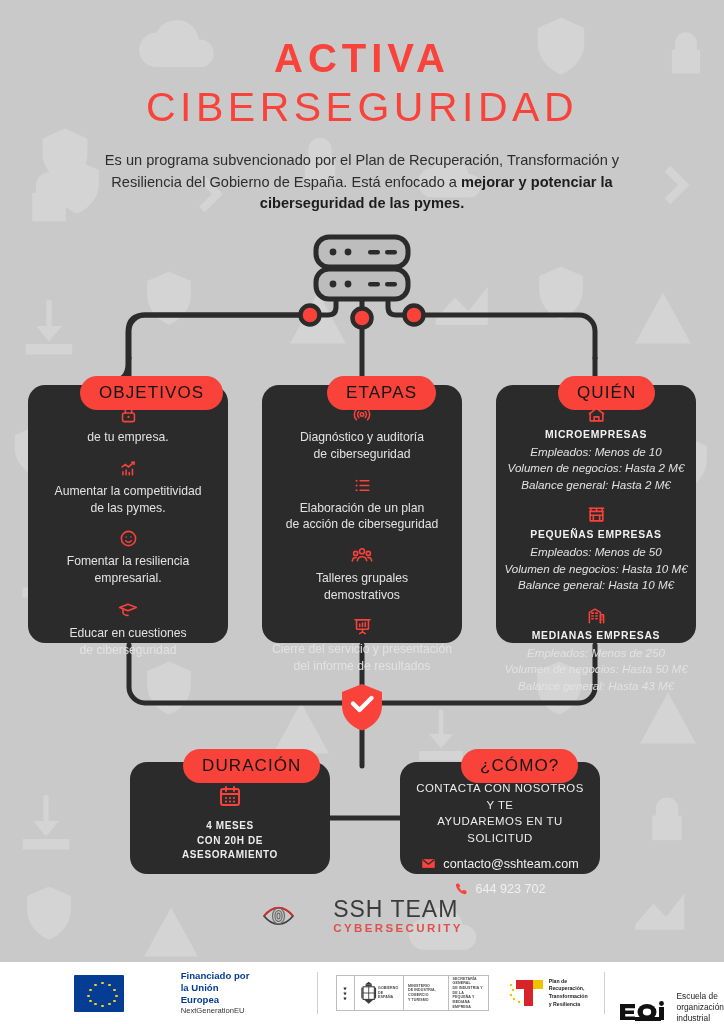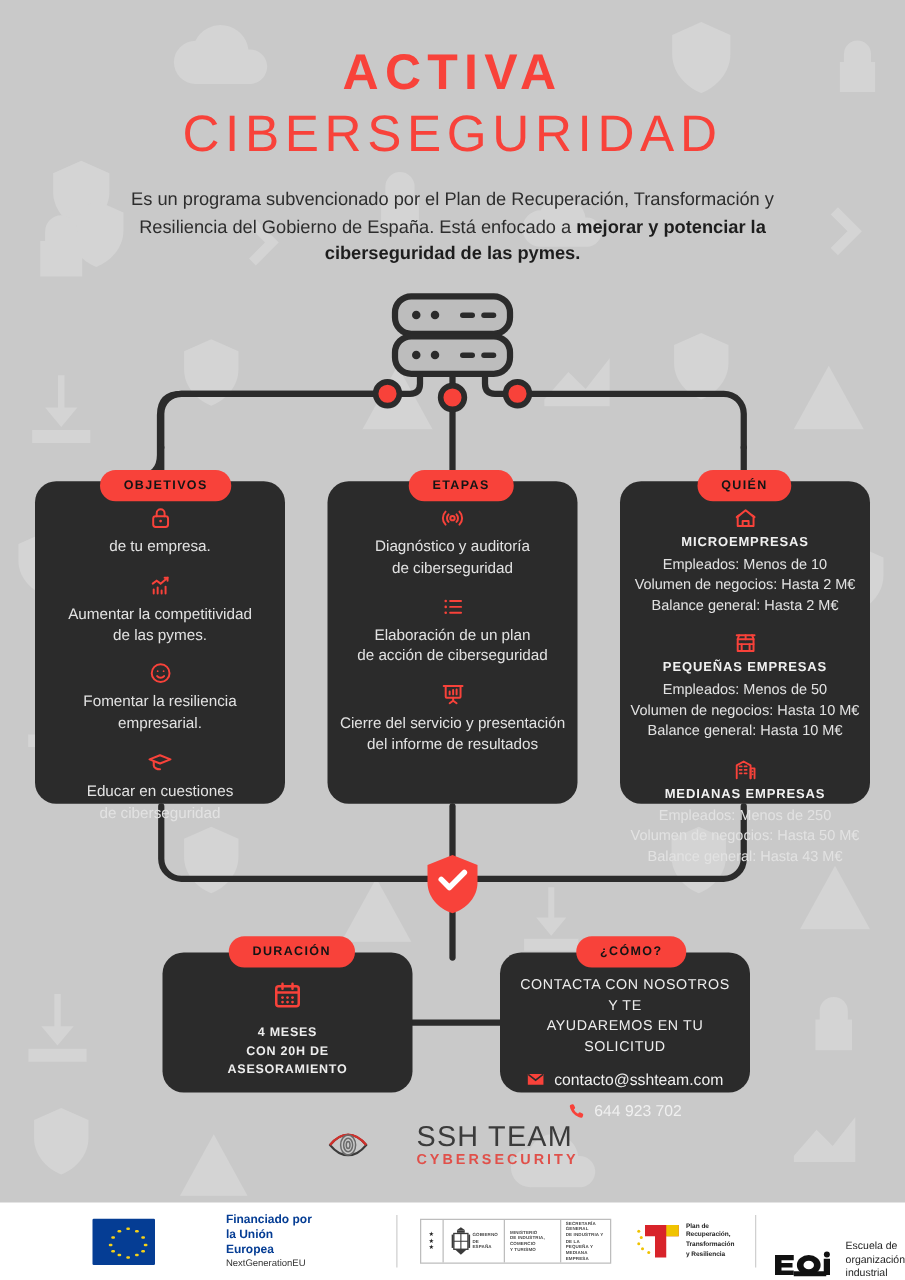--- a/index.html
+++ b/index.html
@@ -63,7 +63,7 @@
     background: #f8423a;
     color: #141414;
     border-radius: 40px;
-    font-size: 10px; font-weight: 700; letter-spacing: 1.1px;
+    font-size: 17px; font-weight: 400; letter-spacing: 1.1px;
     padding: 7px 19px 7px 19px;
     white-space: nowrap;
     z-index: 6;

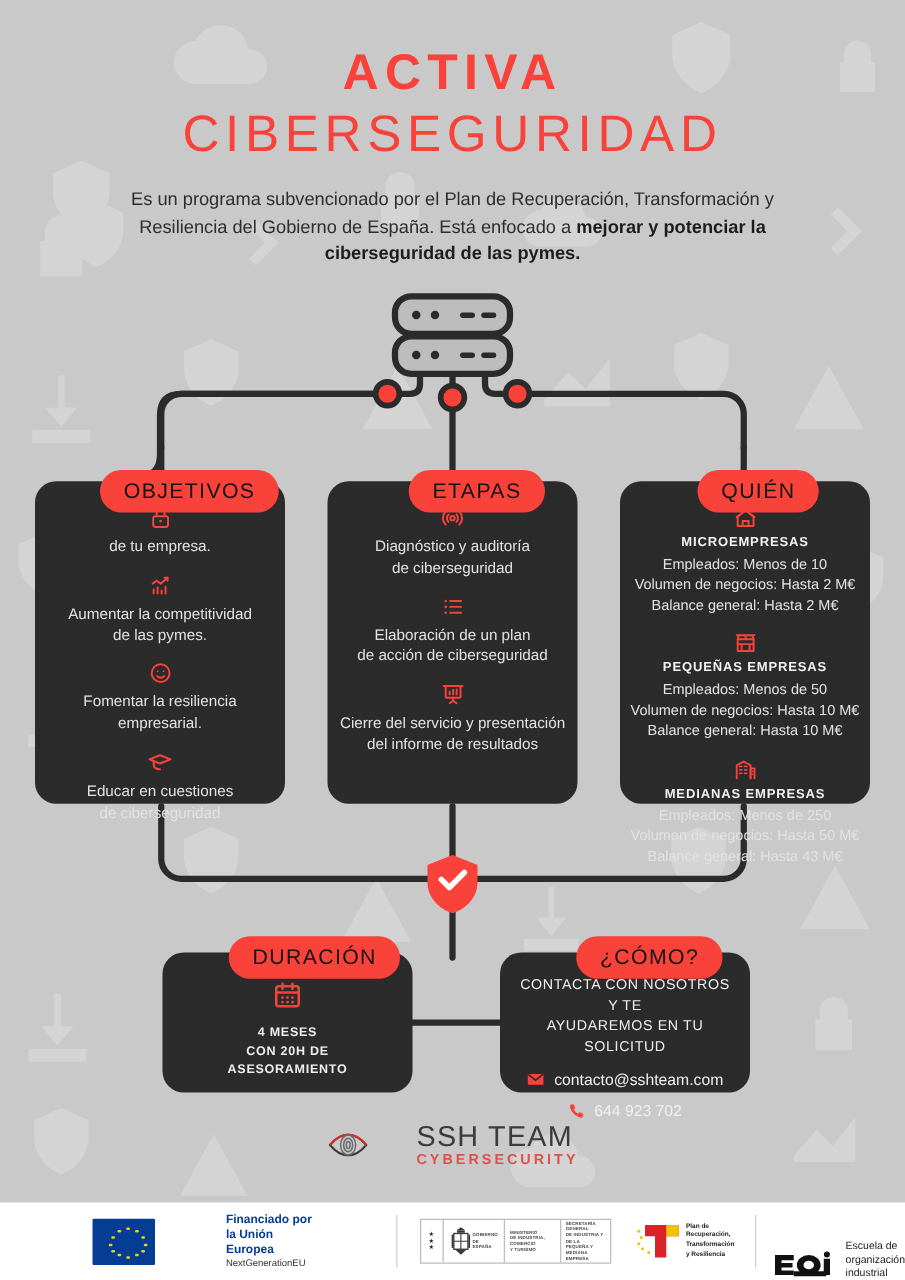--- a/index.html
+++ b/index.html
@@ -80,7 +80,7 @@
     font-size: 10.4px; font-weight: 700; letter-spacing: .7px;
     color: #f1f1f1; margin-bottom: 4px;
   }
-  .item-lines { font-size: 11.6px; line-height: 1.42; color: #e2e2e2; }
+  .item-lines { font-size: 11.6px; line-height: 1.42; color: #e2e2e2; font-style: italic; }
 
   #card-objetivos { left: 28px; top: 385px; width: 200px; height: 258px; }
   #card-etapas    { left: 262px; top: 385px; width: 200px; height: 258px; }

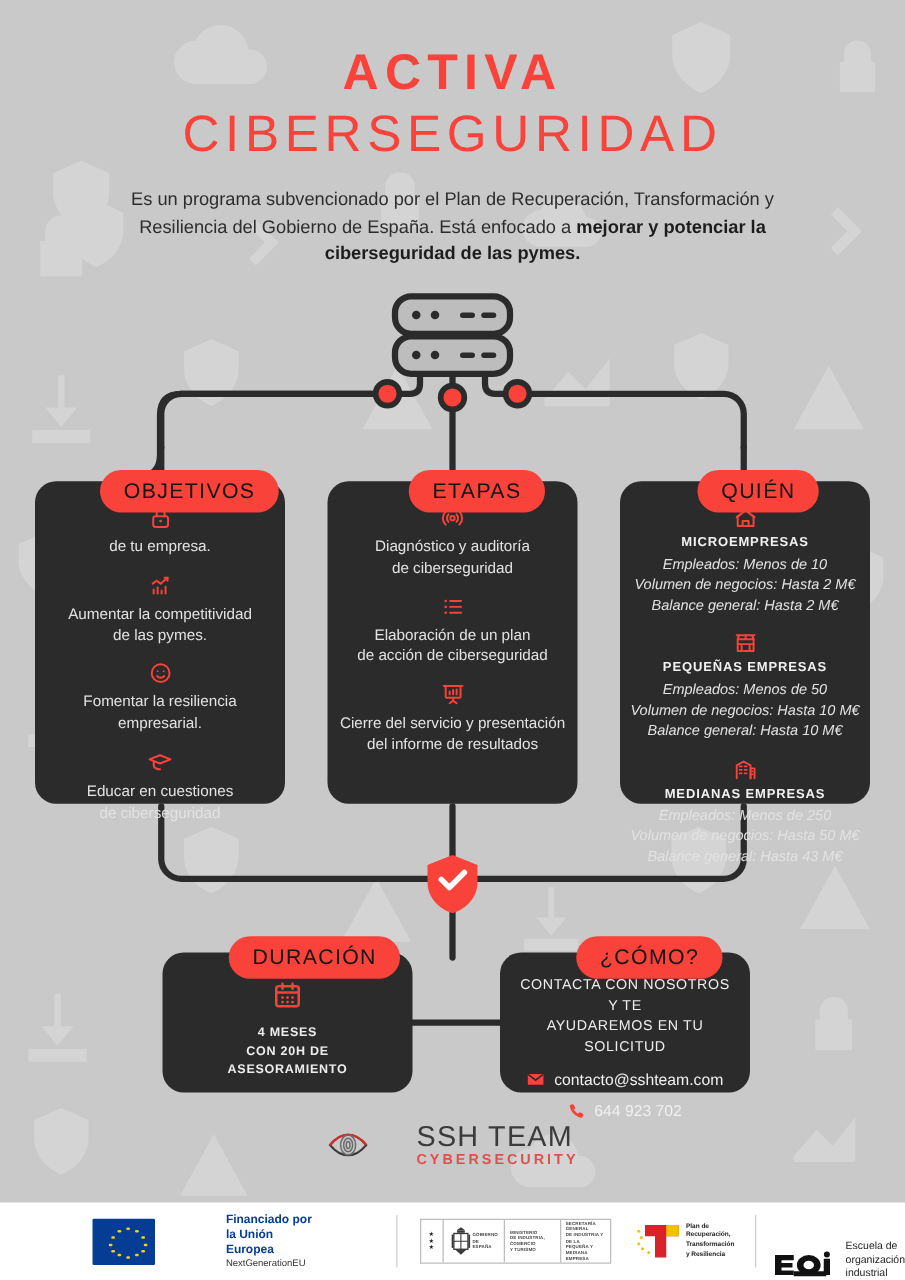--- a/index.html
+++ b/index.html
@@ -379,6 +379,19 @@
         <div class="item-text">
             <div>Elaboración de un plan</div>
             <div>de acción de ciberseguridad</div>
+          </div>
+      </div>
+      <div class="item">
+        <svg class="ic" width="22" height="19" viewBox="0 0 26 22" fill="none" stroke="#f8423a" stroke-width="1.9" stroke-linecap="round">
+            <circle cx="13" cy="6" r="3"></circle>
+            <circle cx="5.5" cy="8.5" r="2.4"></circle>
+            <circle cx="20.5" cy="8.5" r="2.4"></circle>
+            <path d="M7.5 17a5.6 5.6 0 0 1 11 0"></path>
+            <path d="M1.6 17.5a4.4 4.4 0 0 1 4.4-4.2M24.4 17.5a4.4 4.4 0 0 0-4.4-4.2"></path>
+          </svg>
+        <div class="item-text">
+            <div>Talleres grupales</div>
+            <div>demostrativos</div>
           </div>
       </div>
       <div class="item">

